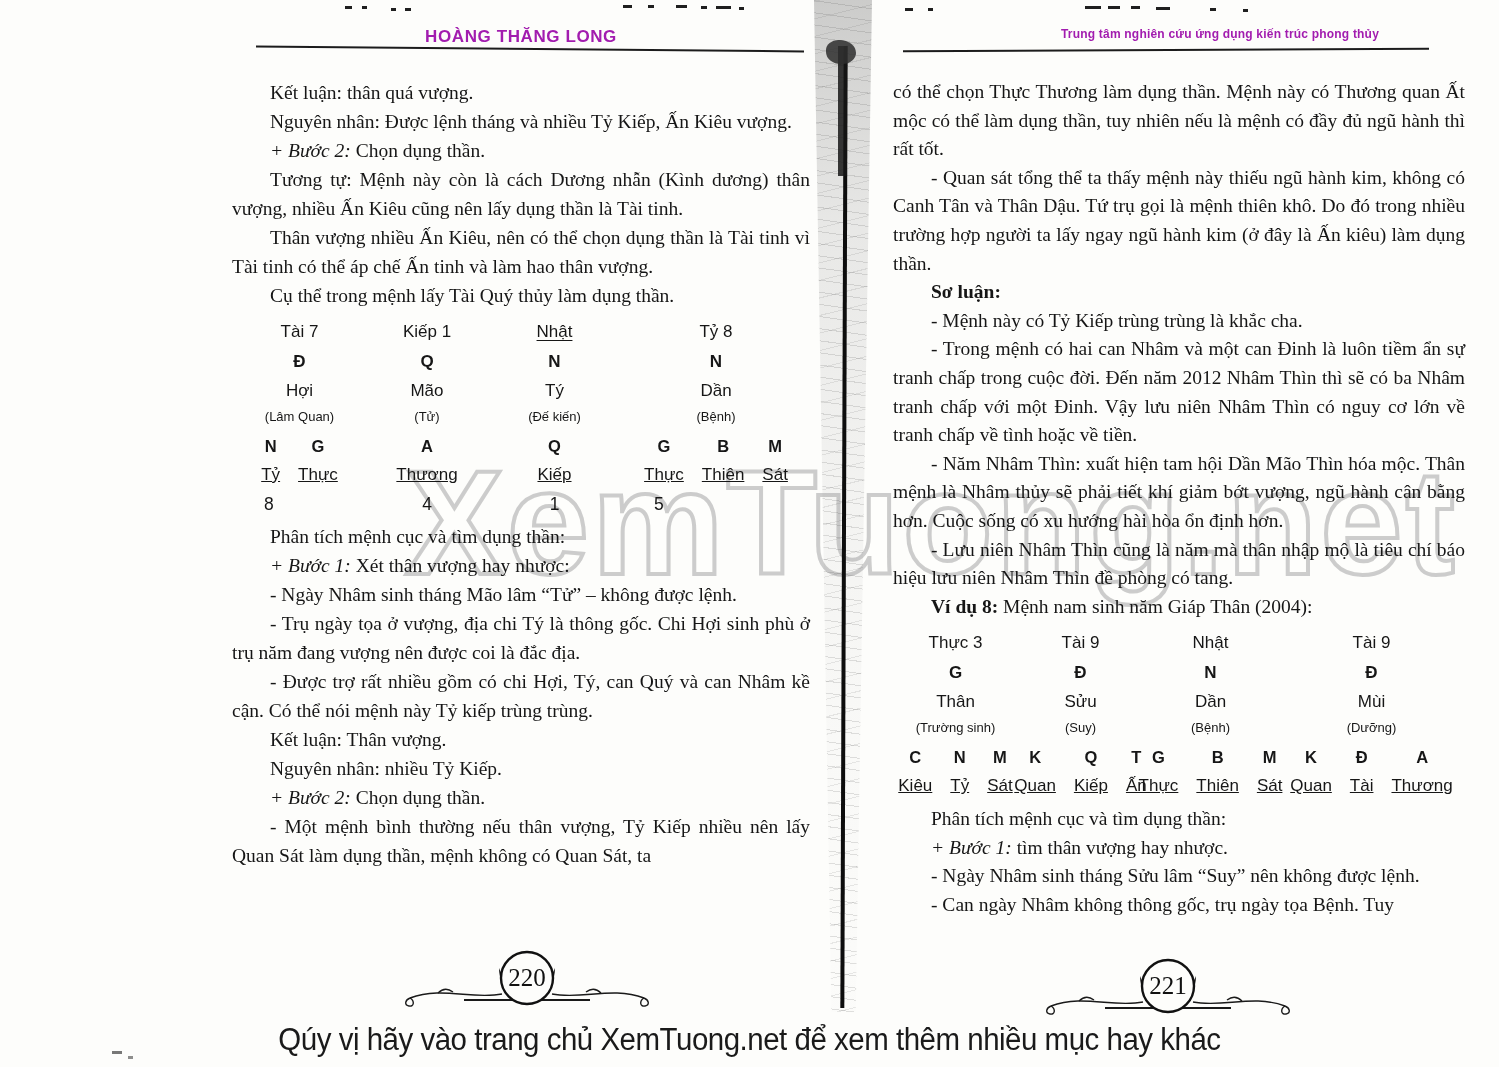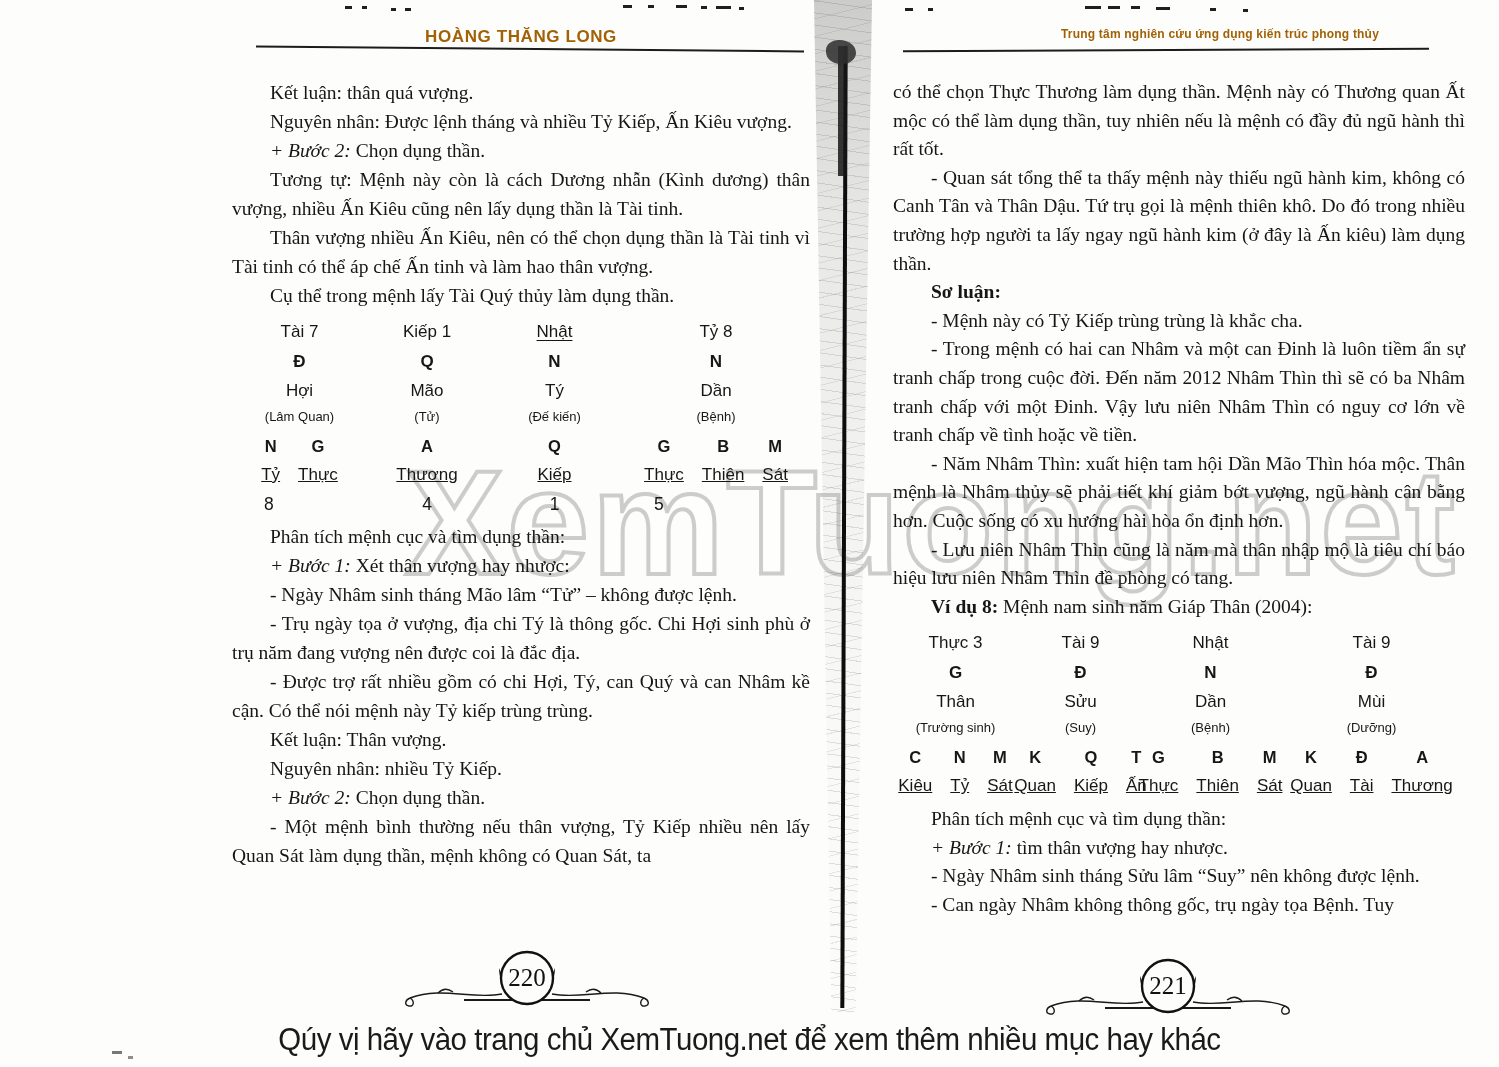--- a/index.html
+++ b/index.html
@@ -8,7 +8,7 @@
 
   
   .running-header{position:absolute;top:27px;font-family:"Liberation Sans",sans-serif;
-         font-weight:bold;color:#a16207;text-align:center;z-index:4;}
+         font-weight:bold;color:#a21caf;text-align:center;z-index:4;}
   .rh-left{left:232px;width:578px;font-size:17px;letter-spacing:.6px;}
   .rh-right{left:930px;width:580px;font-size:12px;letter-spacing:.2px;}
   .rule{position:absolute;height:2px;background:#1c1c1c;z-index:4;}

